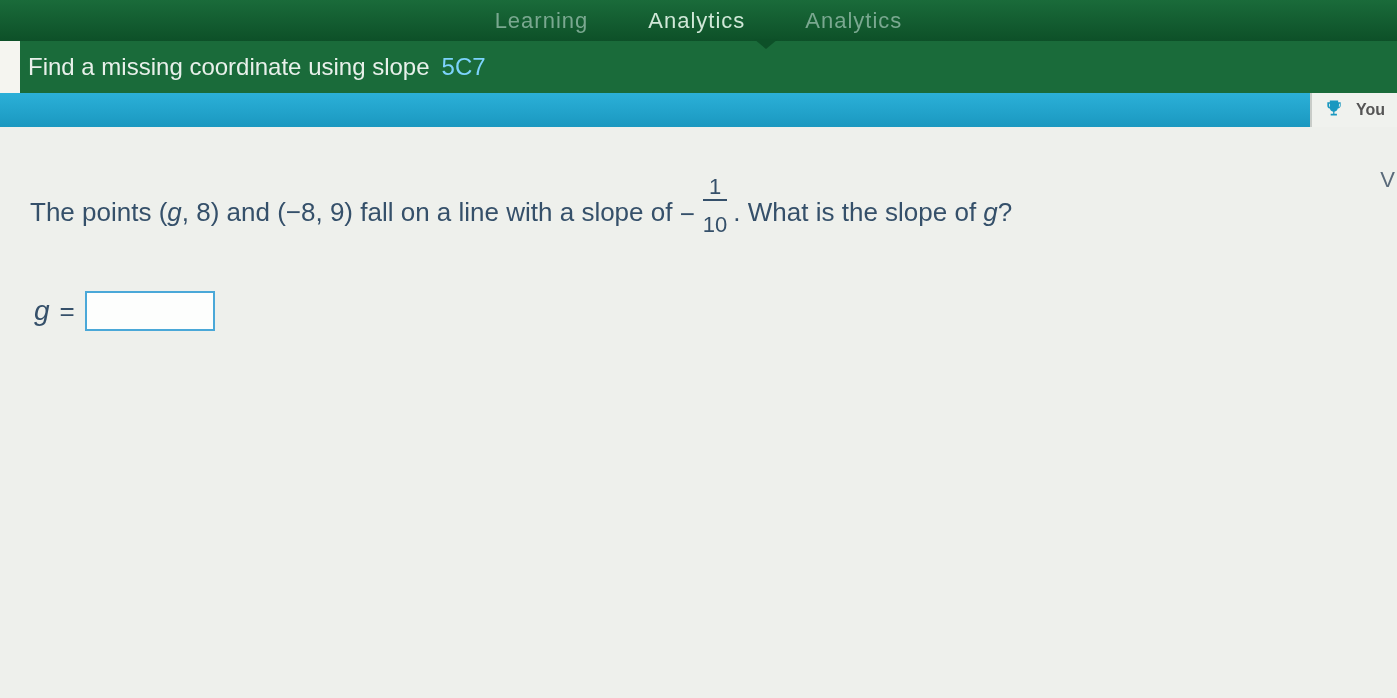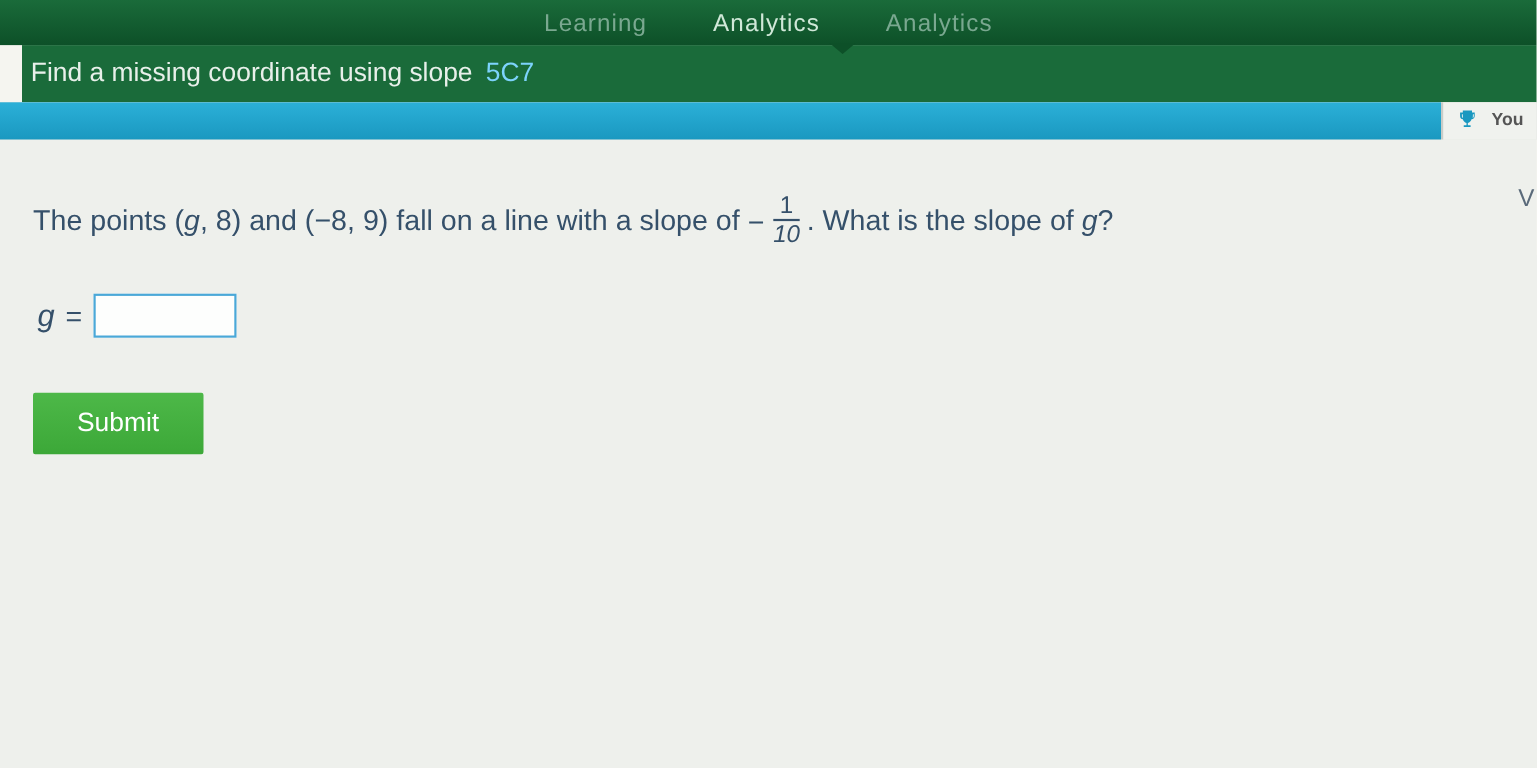--- a/index.html
+++ b/index.html
@@ -125,9 +125,8 @@
       line-height: 1.1;
     }
     .fraction .den {
-      padding: 0 4px;
+      padding: 12px 4px;
       line-height: 1.1;
-      font-style: italic;
     }
     .neg-sign {
       vertical-align: middle;

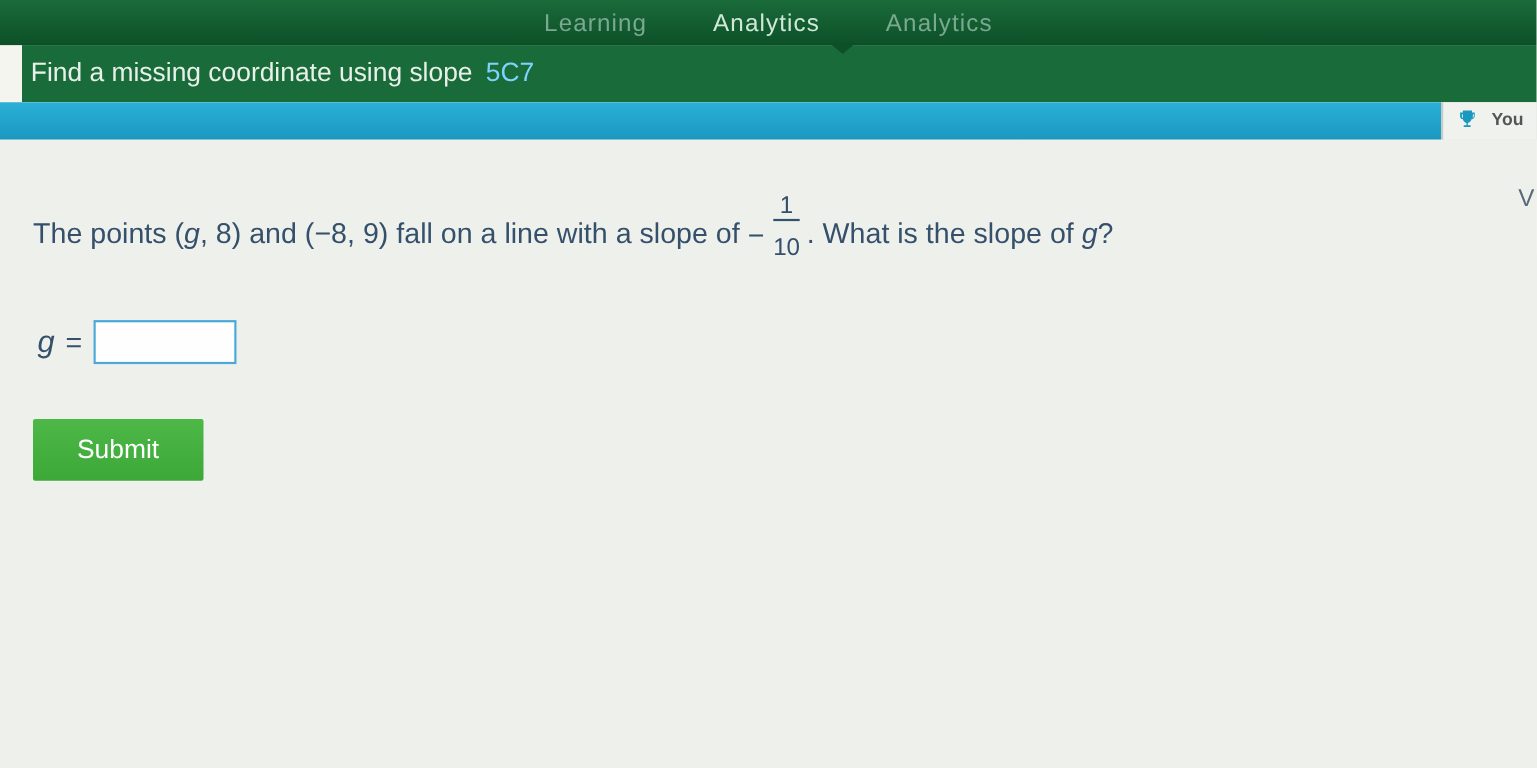--- a/index.html
+++ b/index.html
@@ -211,7 +211,6 @@
     <input type="text" class="answer-input" value="" style="">
   </div>
 
-  <button class="submit-btn">Submit</button>
 </div>
 
 </body></html>

